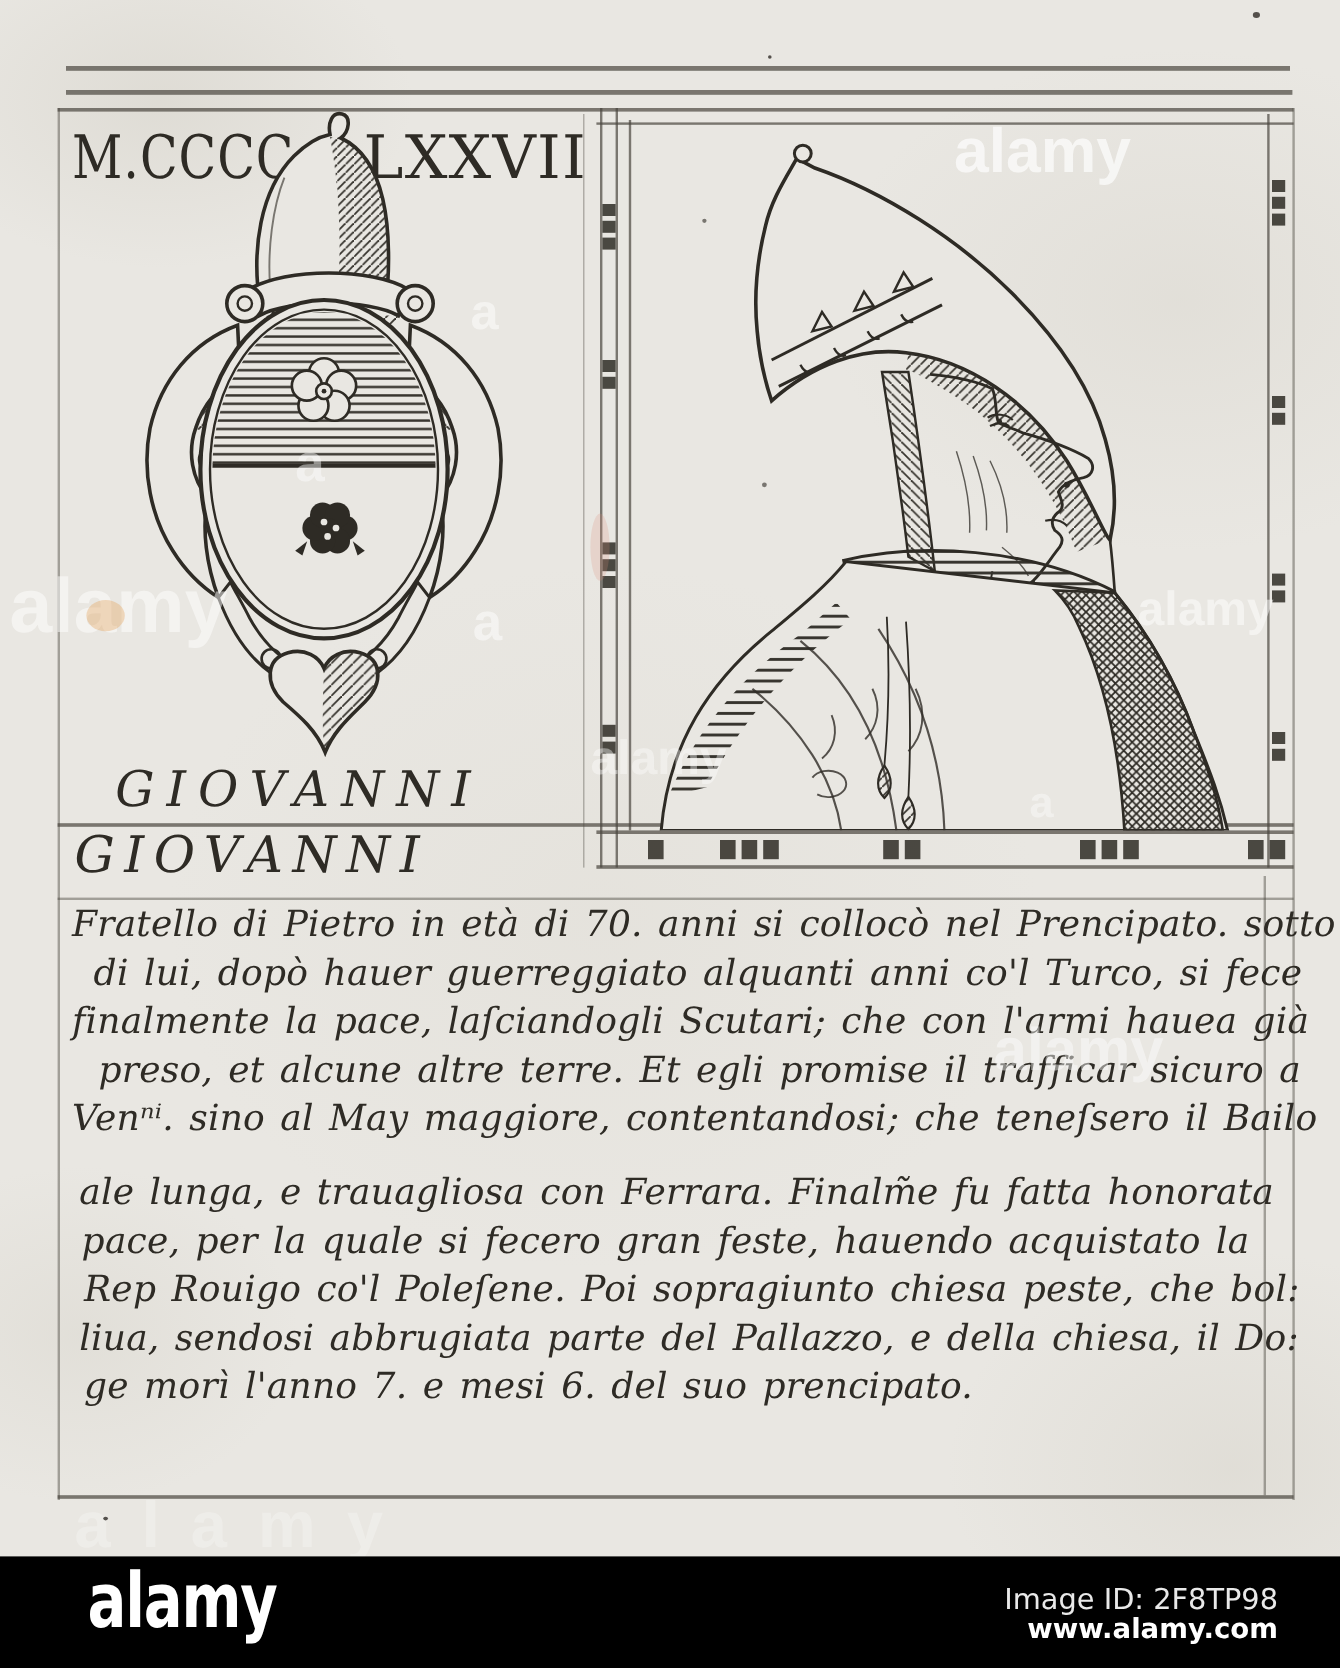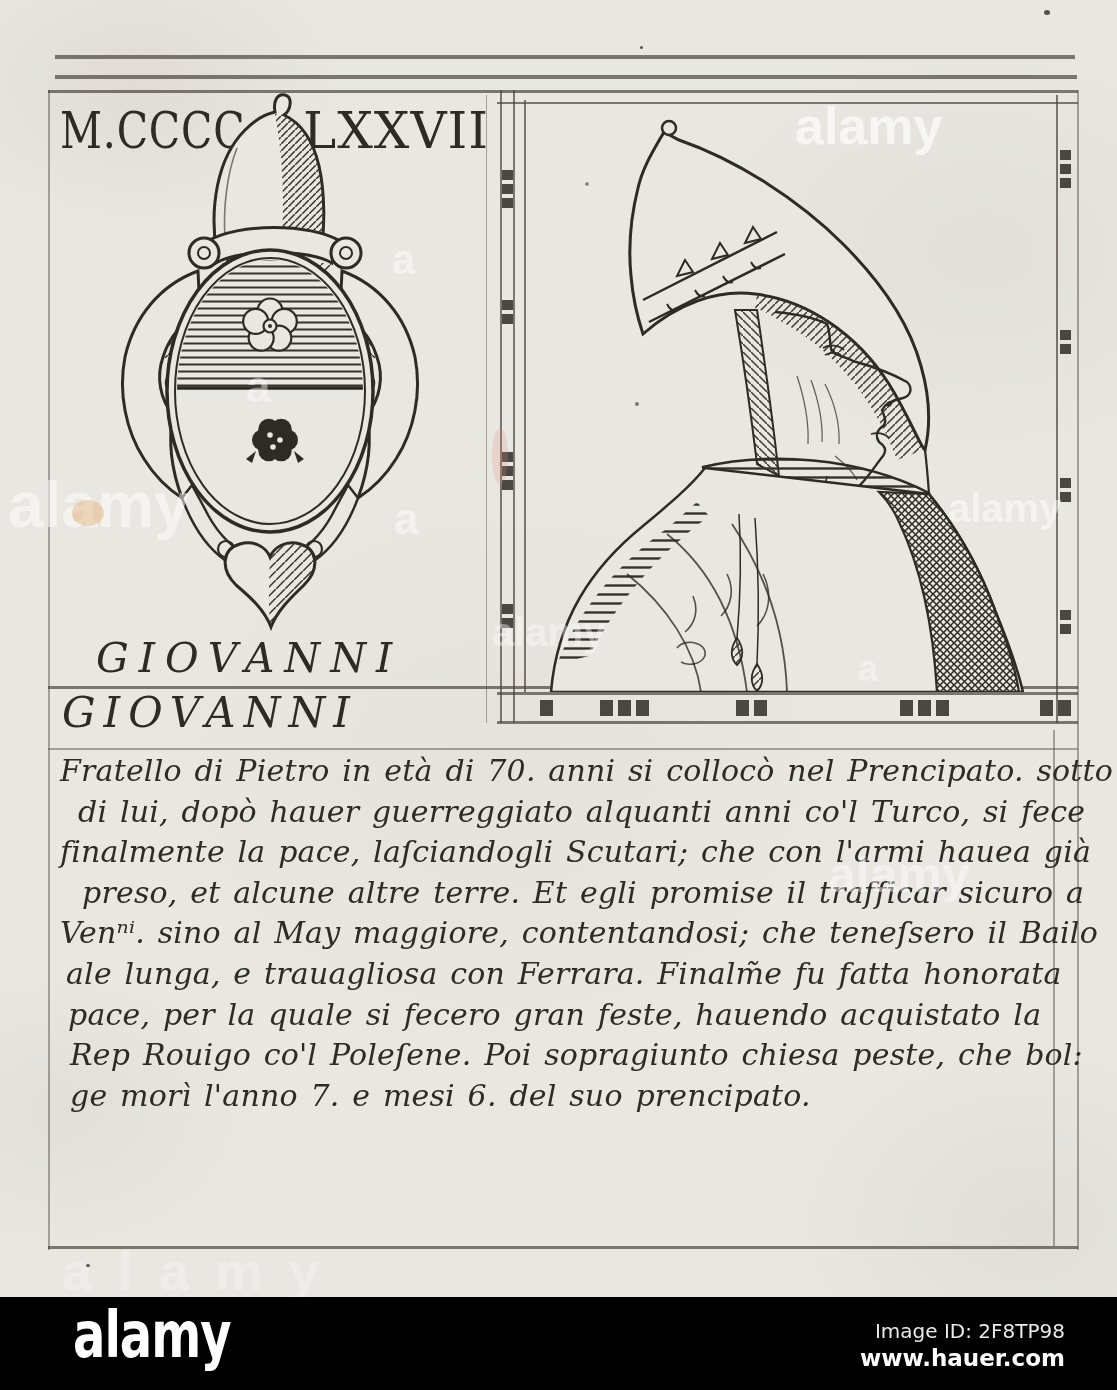--- a/index.html
+++ b/index.html
@@ -252,7 +252,7 @@
       <div class="bline" style="padding-left: 4px;">finalmente la pace, laſciandogli Scutari; che con l'armi hauea già</div>
       <div class="bline" style="padding-left: 26px;">preso, et alcune altre terre. Et egli promise il trafficar sicuro a</div>
       <div class="bline" style="padding-left: 4px;">Venⁿⁱ. sino al May maggiore, contentandosi; che teneſsero il Bailo</div>
-      <div class="bline" style="padding-left: 10px;">ale lunga, e trauagliosa con Ferrara. Finalm̃e fu fatta honorata</div>
+      <div class="bline" style="padding-left: 10px; margin-top: 20px;">ale lunga, e trauagliosa con Ferrara. Finalm̃e fu fatta honorata</div>
       <div class="bline" style="padding-left: 12px; font-style: italic;">pace, per la quale si fecero gran feste, hauendo acquistato la</div>
       <div class="bline" style="padding-left: 14px;">Rep Rouigo co'l Poleſene. Poi sopragiunto chiesa peste, che bol:</div>
       <div class="bline" style="padding-left: 14px;">ge morì l'anno 7. e mesi 6. del suo prencipato.</div>

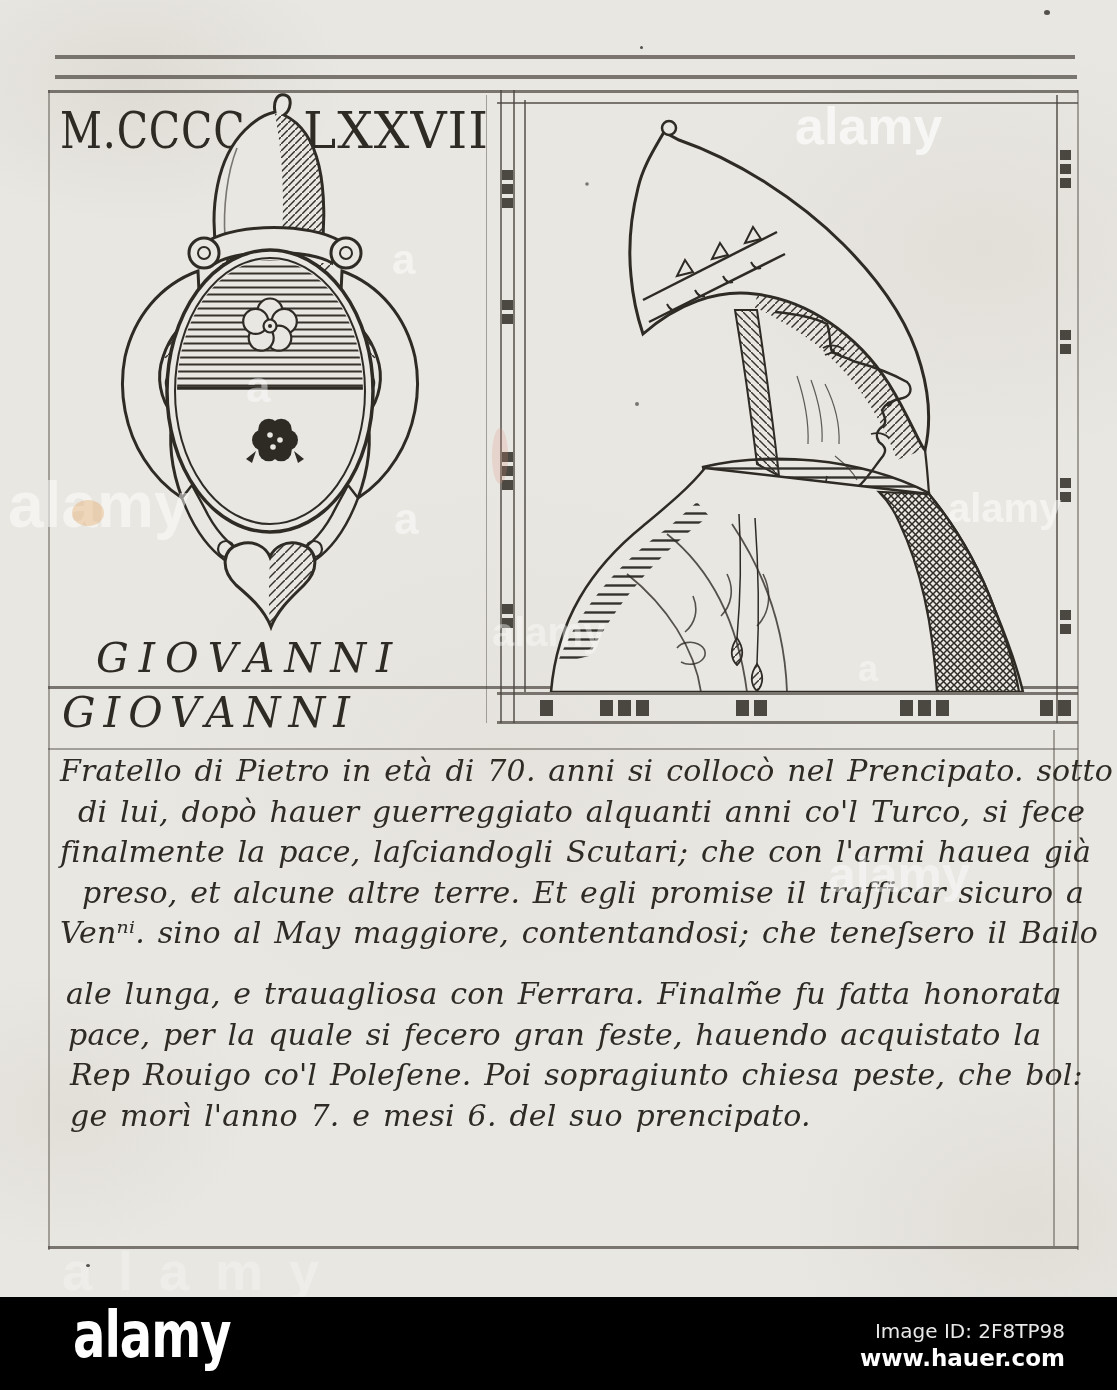--- a/index.html
+++ b/index.html
@@ -255,6 +255,7 @@
       <div class="bline" style="padding-left: 10px; margin-top: 20px;">ale lunga, e trauagliosa con Ferrara. Finalm̃e fu fatta honorata</div>
       <div class="bline" style="padding-left: 12px; font-style: italic;">pace, per la quale si fecero gran feste, hauendo acquistato la</div>
       <div class="bline" style="padding-left: 14px;">Rep Rouigo co'l Poleſene. Poi sopragiunto chiesa peste, che bol:</div>
+      <div class="bline" style="padding-left: 10px;">liua, sendosi abbrugiata parte del Pallazzo, e della chiesa, il Do:</div>
       <div class="bline" style="padding-left: 14px;">ge morì l'anno 7. e mesi 6. del suo prencipato.</div>
     </div>
 

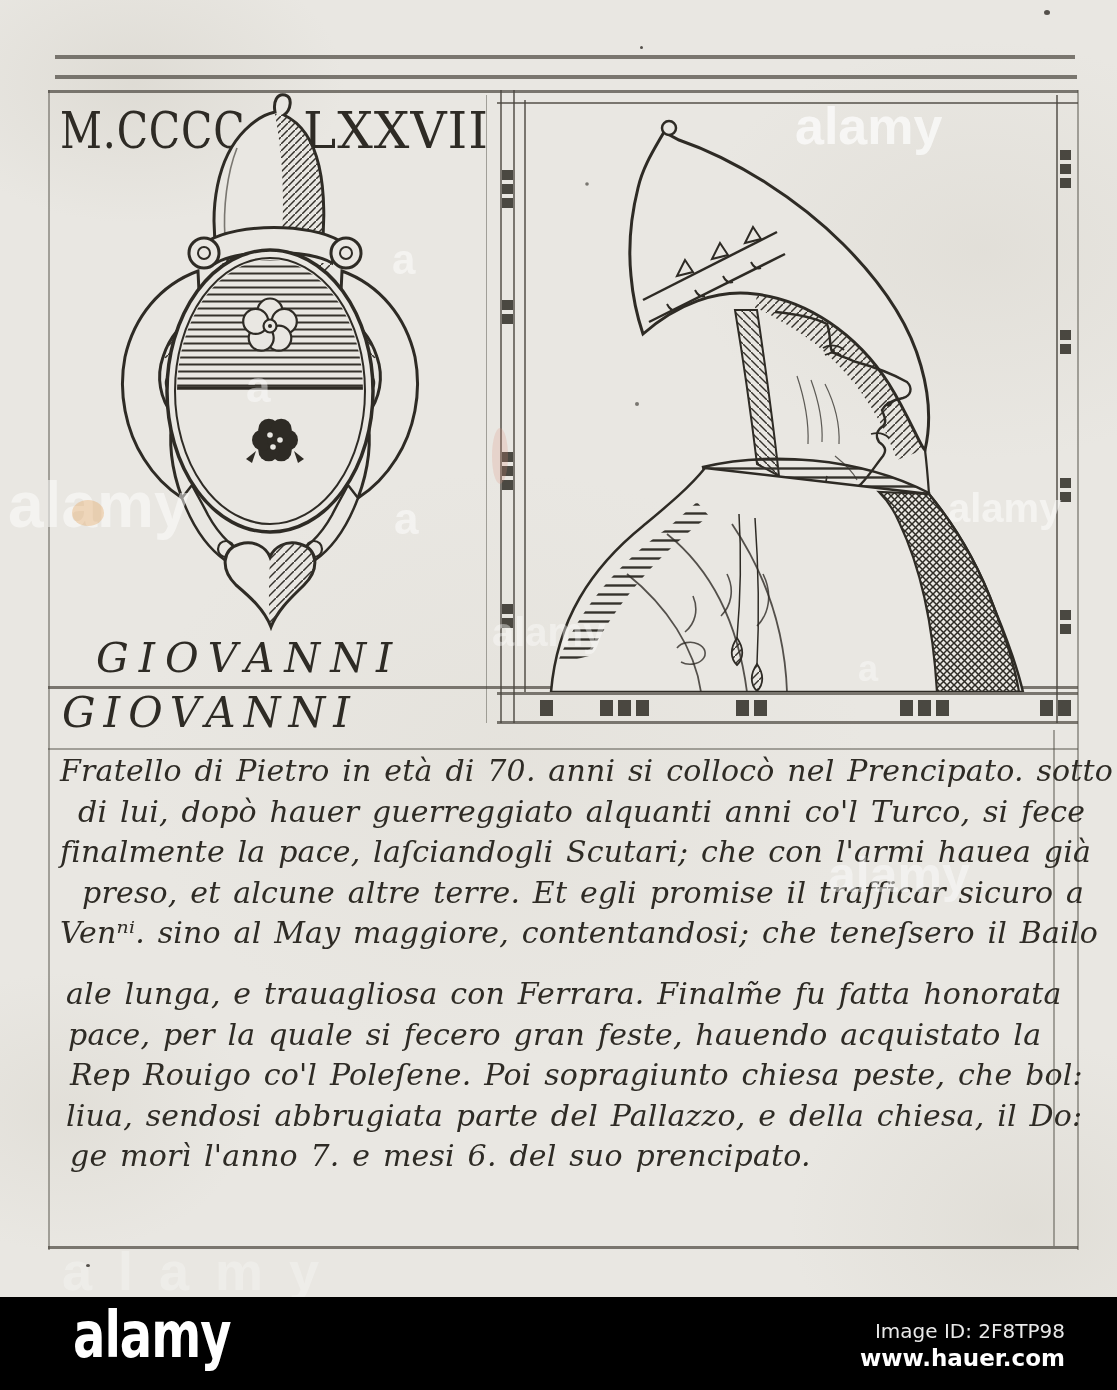--- a/index.html
+++ b/index.html
@@ -39,7 +39,7 @@
     font-weight:700;font-size:48px;color:var(--footer_text);transform:scaleY(1.32);
     transform-origin:left center;letter-spacing:-1px;line-height:60px;}
   .footer-id{position:absolute;right:52px;top:22px;font-family:"DejaVu Sans","Liberation Sans",sans-serif;
-    font-size:20px;color:#e9e9e9;}
+    font-size:24px;color:#e9e9e9;}
   .footer-url{position:absolute;right:52px;top:48px;font-family:"DejaVu Sans","Liberation Sans",sans-serif;
     font-size:23px;font-weight:700;color:var(--footer_text);}
   svg{position:absolute;color:var(--ink);}

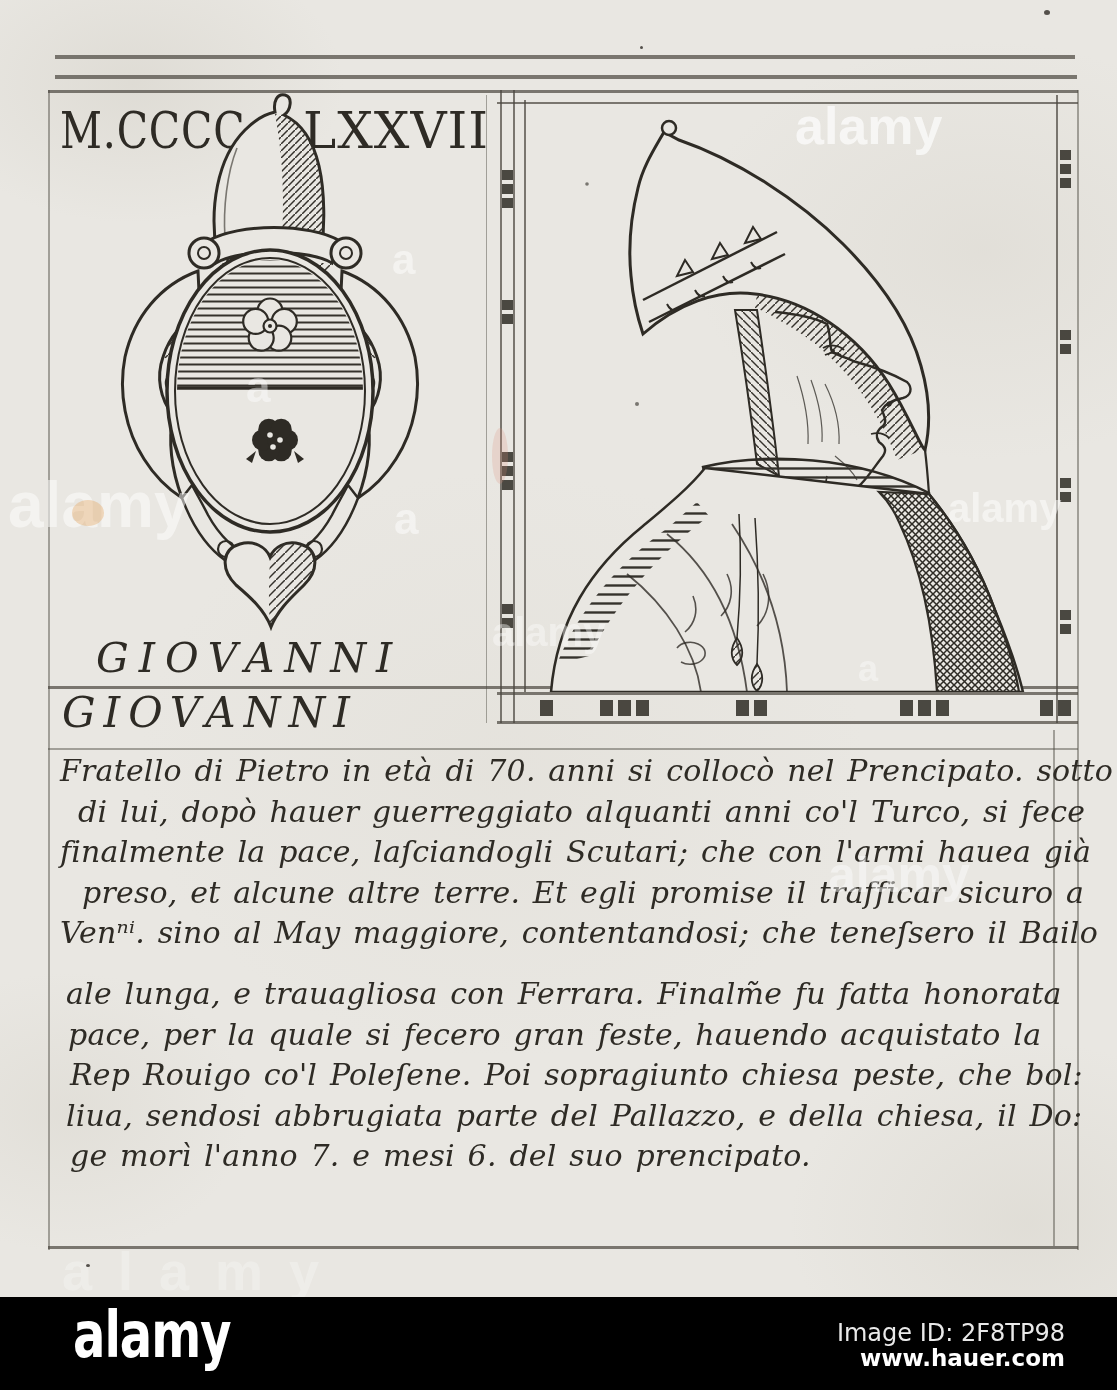--- a/index.html
+++ b/index.html
@@ -279,7 +279,7 @@
   <div class="footer-bar">
     <span class="footer-logo">alamy</span>
     <span class="footer-id">Image ID: 2F8TP98</span>
-    <span class="footer-url">www.hauer.com</span>
+    <span class="footer-url">www.alamy.com</span>
   </div>
 
 </div>

